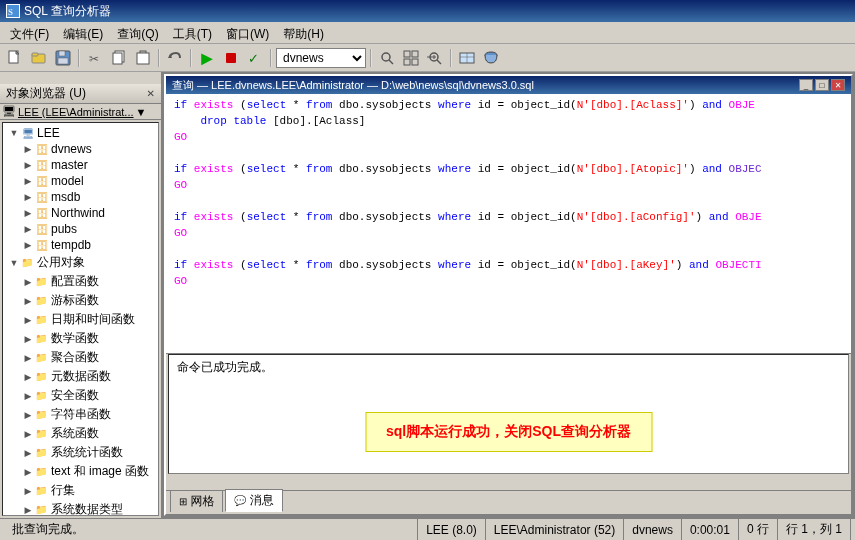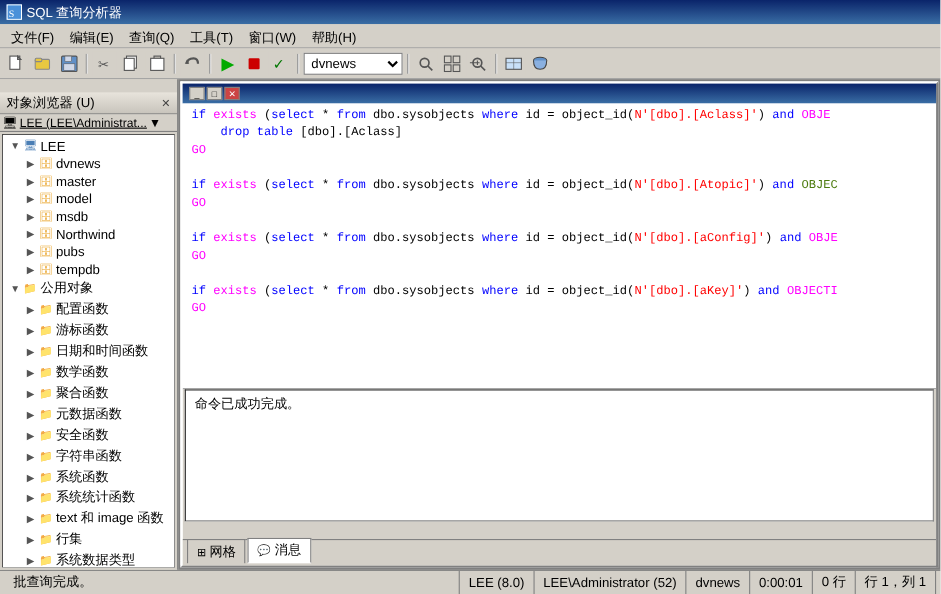--- a/index.html
+++ b/index.html
@@ -583,6 +583,7 @@
     <div class="query-window">
 
       <div class="query-title-bar">
+        <span style="font-size:11px;">查询 — LEE.dvnews.LEE\Administrator — D:\web\news\sql\dvnews3.0.sql</span>
         <div class="window-controls">
           <div class="win-btn">_</div>
           <div class="win-btn">□</div>

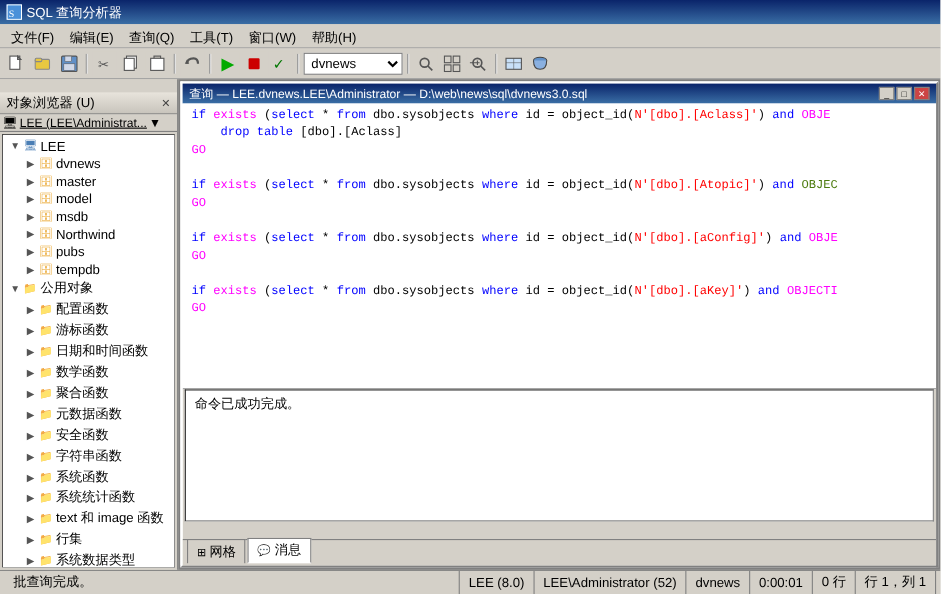--- a/index.html
+++ b/index.html
@@ -602,7 +602,7 @@
 
           <div class="sql-line"></div>
 
-          <div class="sql-line"><span class="kw-blue">if</span> <span class="kw-pink">exists</span> (<span class="kw-blue">select</span> * <span class="kw-blue">from</span> dbo.sysobjects <span class="kw-blue">where</span> id = object_id(<span class="kw-red">N'[dbo].[Atopic]'</span>) <span class="kw-blue">and</span> <span style="color:#4d7c0f;">OBJEC</span></div>
+          <div class="sql-line"><span class="kw-blue">if</span> <span class="kw-pink">exists</span> (<span class="kw-blue">select</span> * <span class="kw-blue">from</span> dbo.sysobjects <span class="kw-blue">where</span> id = object_id(<span class="kw-red">N'[dbo].[Atopic]'</span>) <span class="kw-blue">and</span> <span style="color:#6d28d9;">OBJEC</span></div>
 
 
           <div class="sql-line"><span class="kw-pink">GO</span></div>

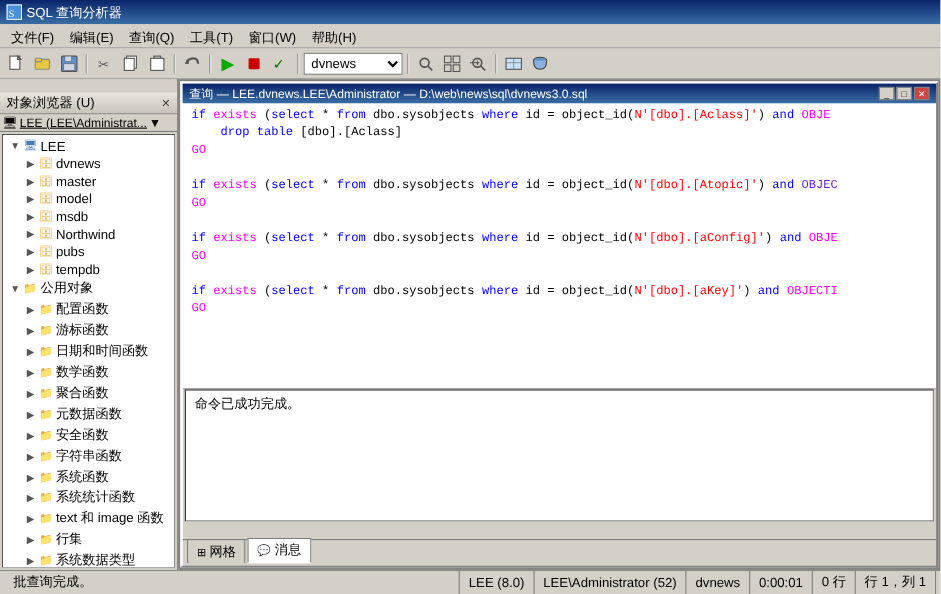--- a/index.html
+++ b/index.html
@@ -625,6 +625,7 @@
         <div class="results-area">
           <div class="results-content">
             <div class="complete-text">命令已成功完成。</div>
+            <div class="success-message">sql脚本运行成功，关闭SQL查询分析器</div>
           </div>
 
           <div class="results-tabs">

